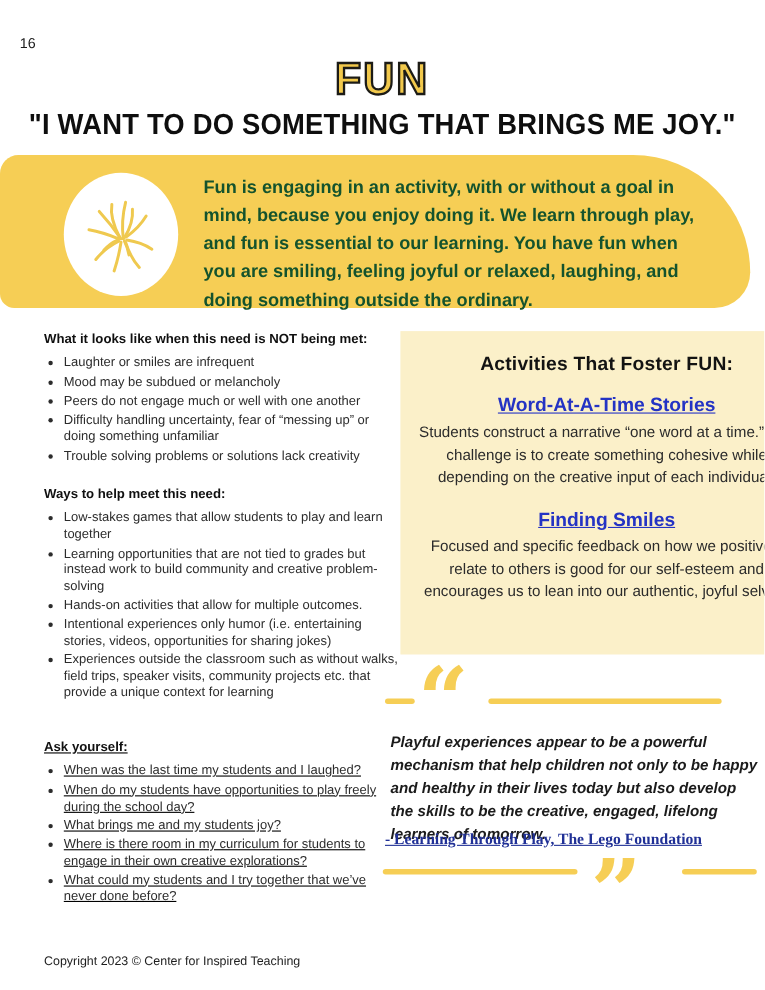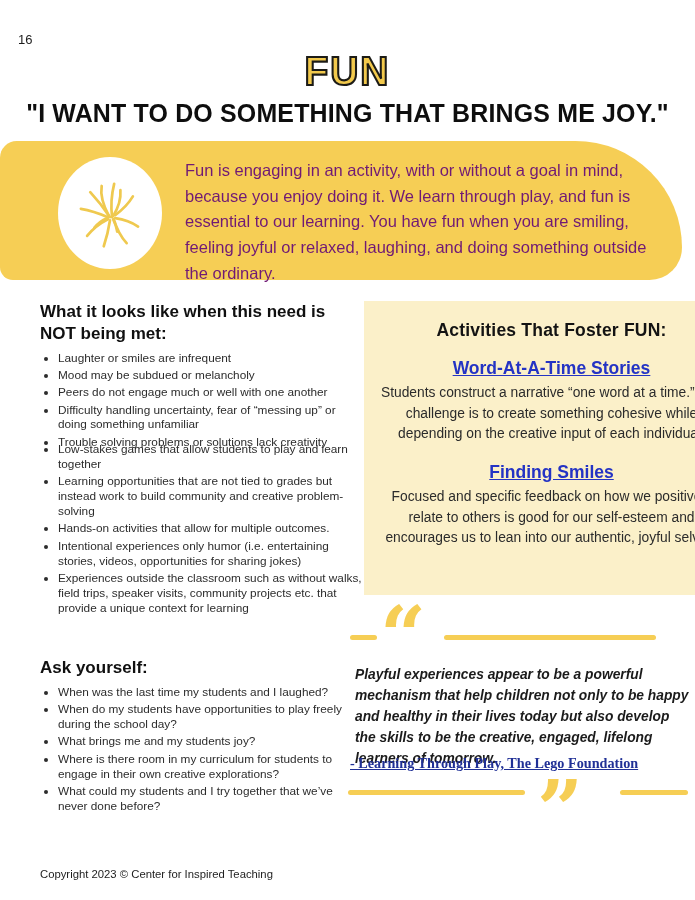--- a/index.html
+++ b/index.html
@@ -65,9 +65,9 @@
     left: 185px; top: 17px;
     width: 462px;
     font-size: 16.5px;
-    font-weight: 400;
+    font-weight: 700;
     line-height: 1.56;
-    color: #701a75;
+    color: #14532d;
   }
   .col-section { position: absolute; left: 40px; width: 324px; }
   .col-section h3 {

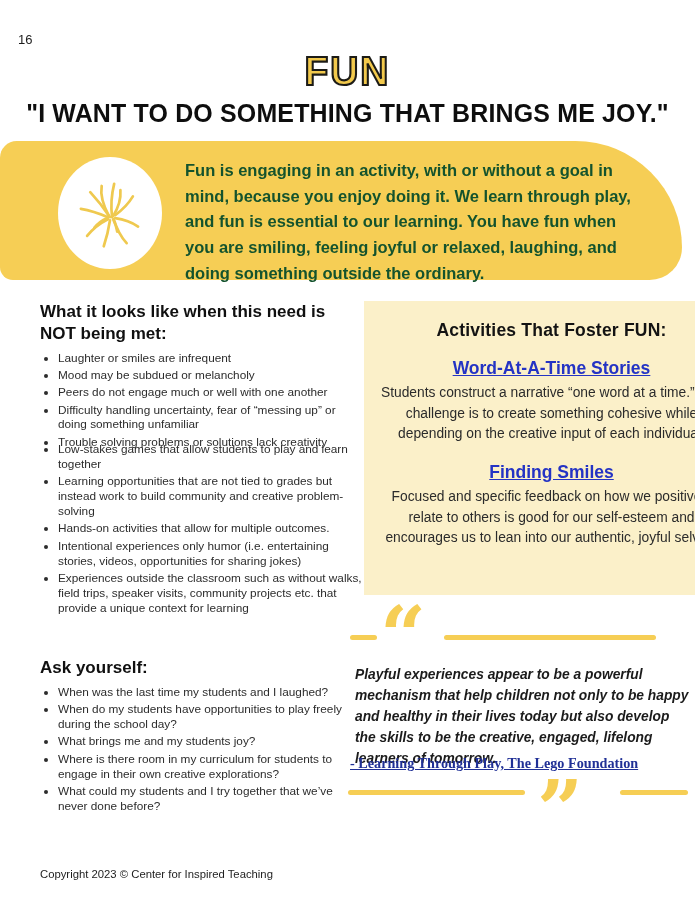--- a/index.html
+++ b/index.html
@@ -71,7 +71,7 @@
   }
   .col-section { position: absolute; left: 40px; width: 324px; }
   .col-section h3 {
-    font-size: 17px;
+    font-size: 12px;
     font-weight: 700;
     line-height: 1.28;
     color: #101010;

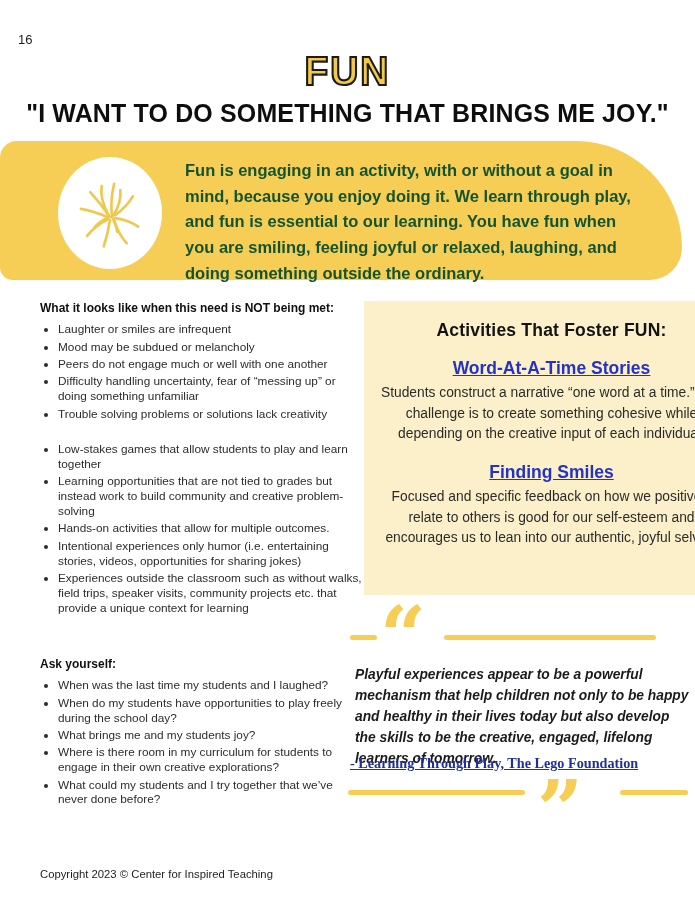--- a/index.html
+++ b/index.html
@@ -211,6 +211,7 @@
   </section>
 
   <section class="col-section" style="top:424px;">
+    <h3>Ways to help meet this need:</h3>
     <ul>
       <li>Low-stakes games that allow students to play and learn together</li>
       <li>Learning opportunities that are not tied to grades but instead work to build community and creative problem-solving</li>

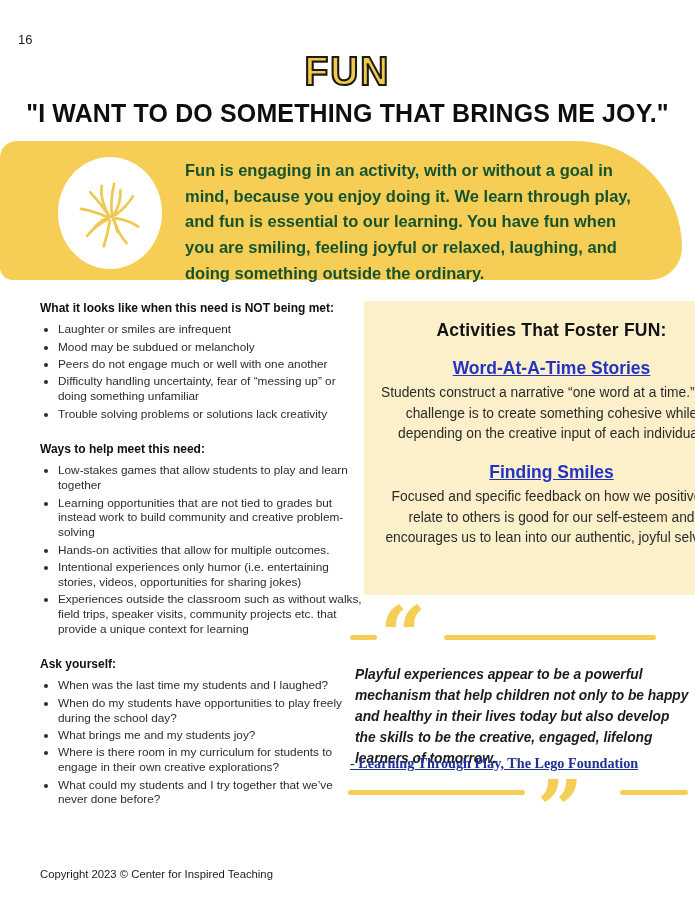--- a/index.html
+++ b/index.html
@@ -221,7 +221,7 @@
     </ul>
   </section>
 
-  <section class="col-section" style="top:639px;">
+  <section class="col-section" style="top:654px;text-decoration:underline;">
     <h3>Ask yourself:</h3>
     <ul>
       <li>When was the last time my students and I laughed?</li>

